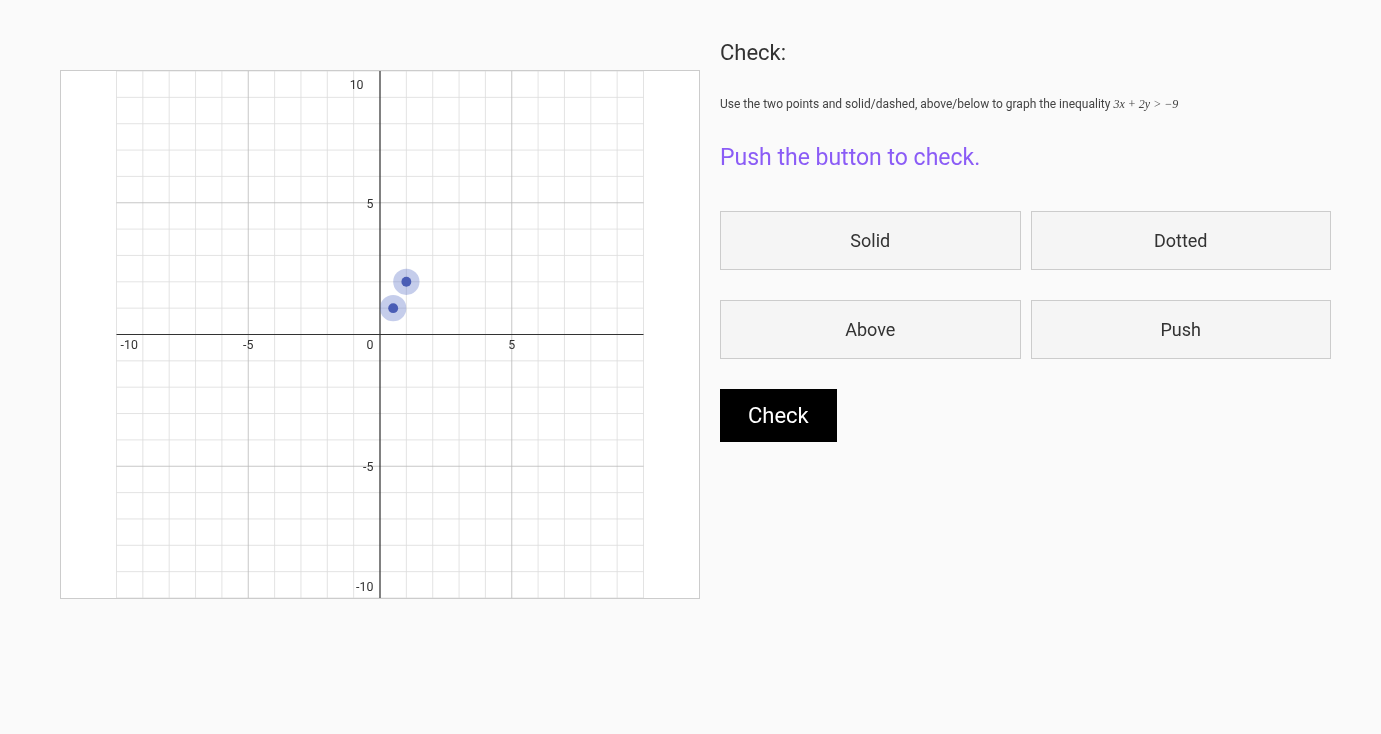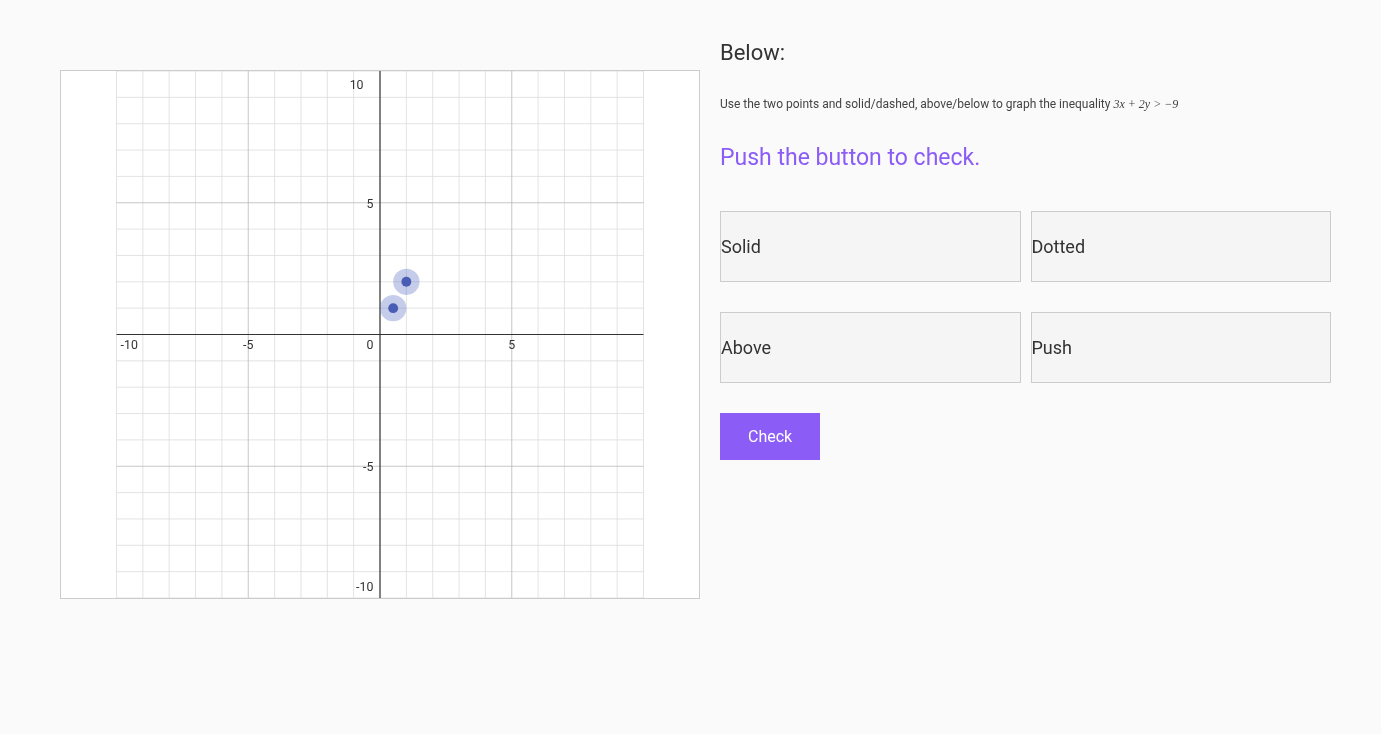--- a/index.html
+++ b/index.html
@@ -165,7 +165,7 @@
 </div>
 
 <div class="controls-panel">
-  <h2 class="graph-title">Below:</h2>
+  <h2 class="graph-title">Check:</h2>
   <p class="instructions">
     <span>Use the two points and solid/dashed, above/below to graph the inequality </span>
     <span class="math">3x + 2y &gt; −9</span>

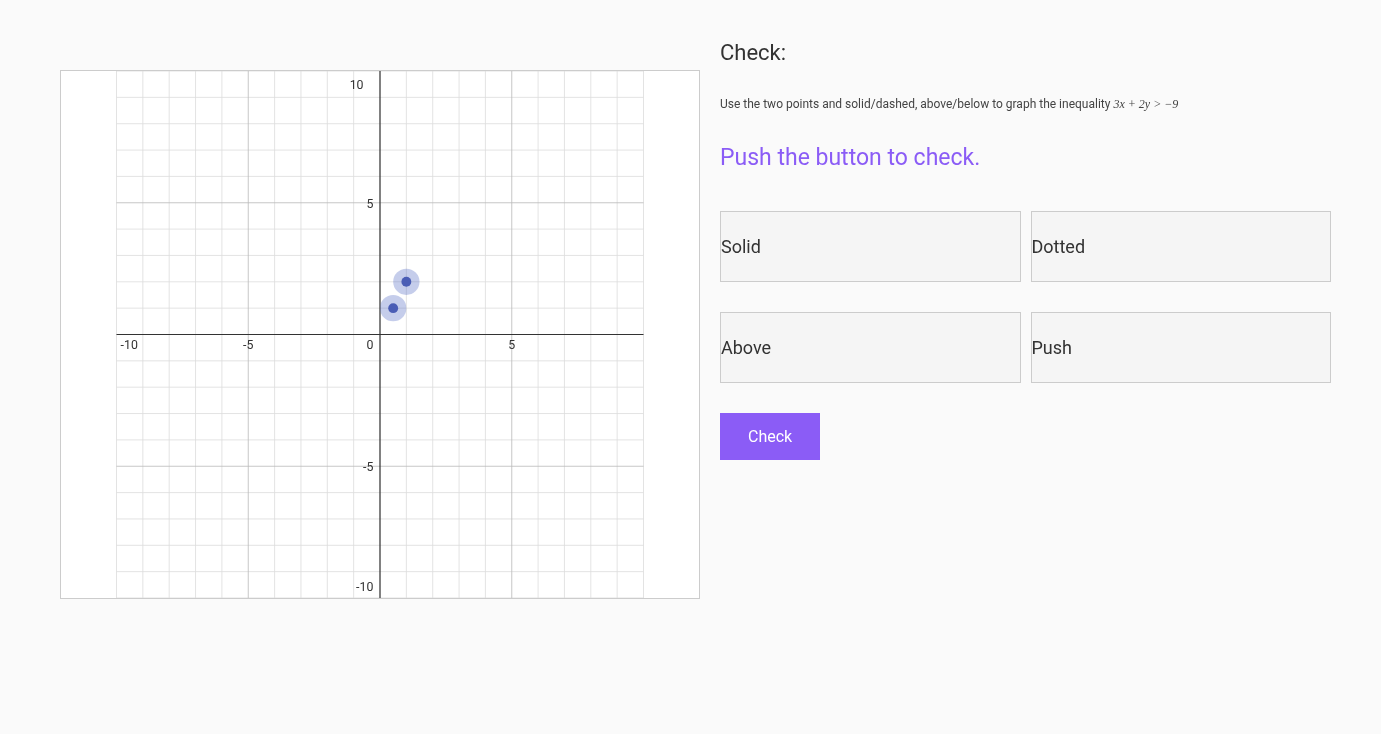--- a/index.html
+++ b/index.html
@@ -61,13 +61,13 @@
     }
     .option-btn {
       flex: 1;
-      padding: 24px 0;
+      padding: 18px 0;
       background: #f5f5f5;
       border: 1px solid #ccc;
       font-size: 18px;
       color: #333;
       cursor: pointer;
-      text-align: left;
+      text-align: center;
       font-family: inherit;
     }
     .check-btn {

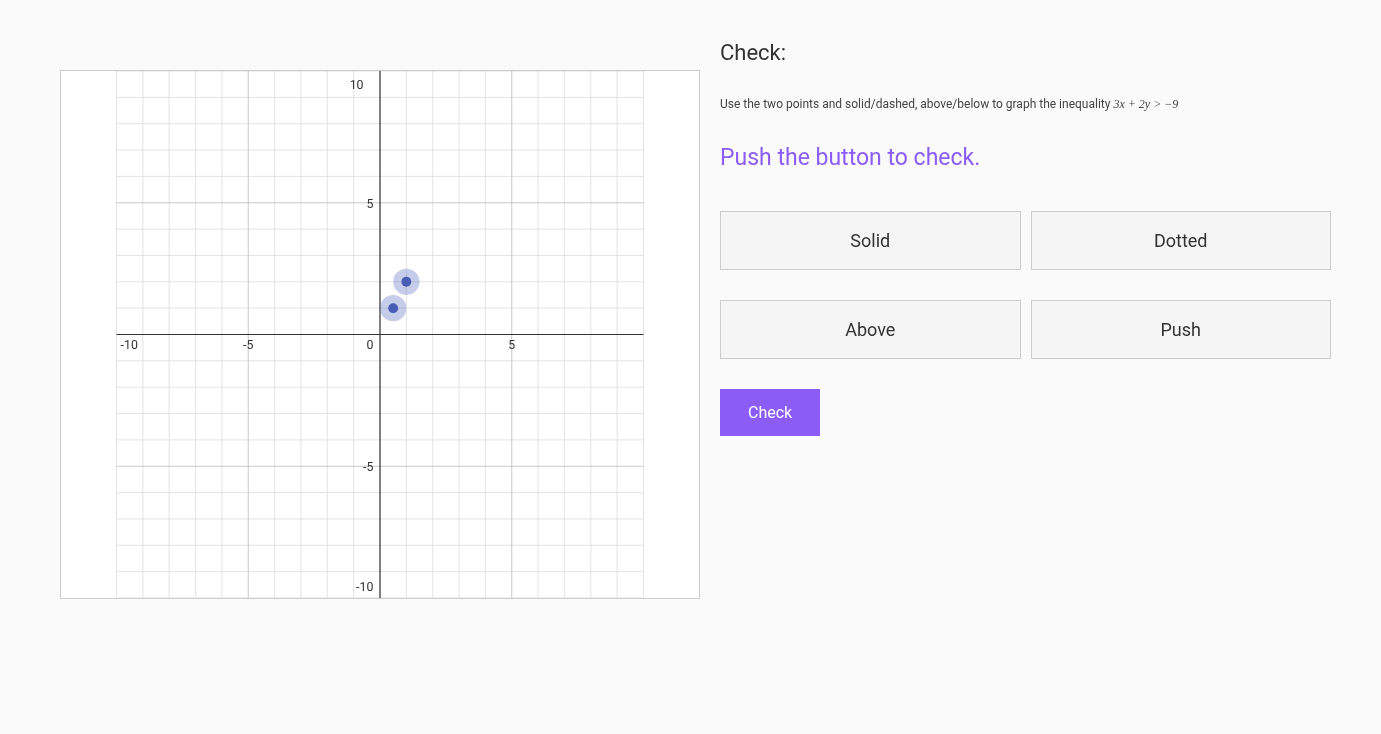--- a/index.html
+++ b/index.html
@@ -72,10 +72,10 @@
     }
     .check-btn {
       padding: 14px 28px;
-      background: #8b5cf6;
+      background: #000000;
       color: #fff;
       border: none;
-      font-size: 16px;
+      font-size: 22px;
       cursor: pointer;
       font-family: inherit;
     }

